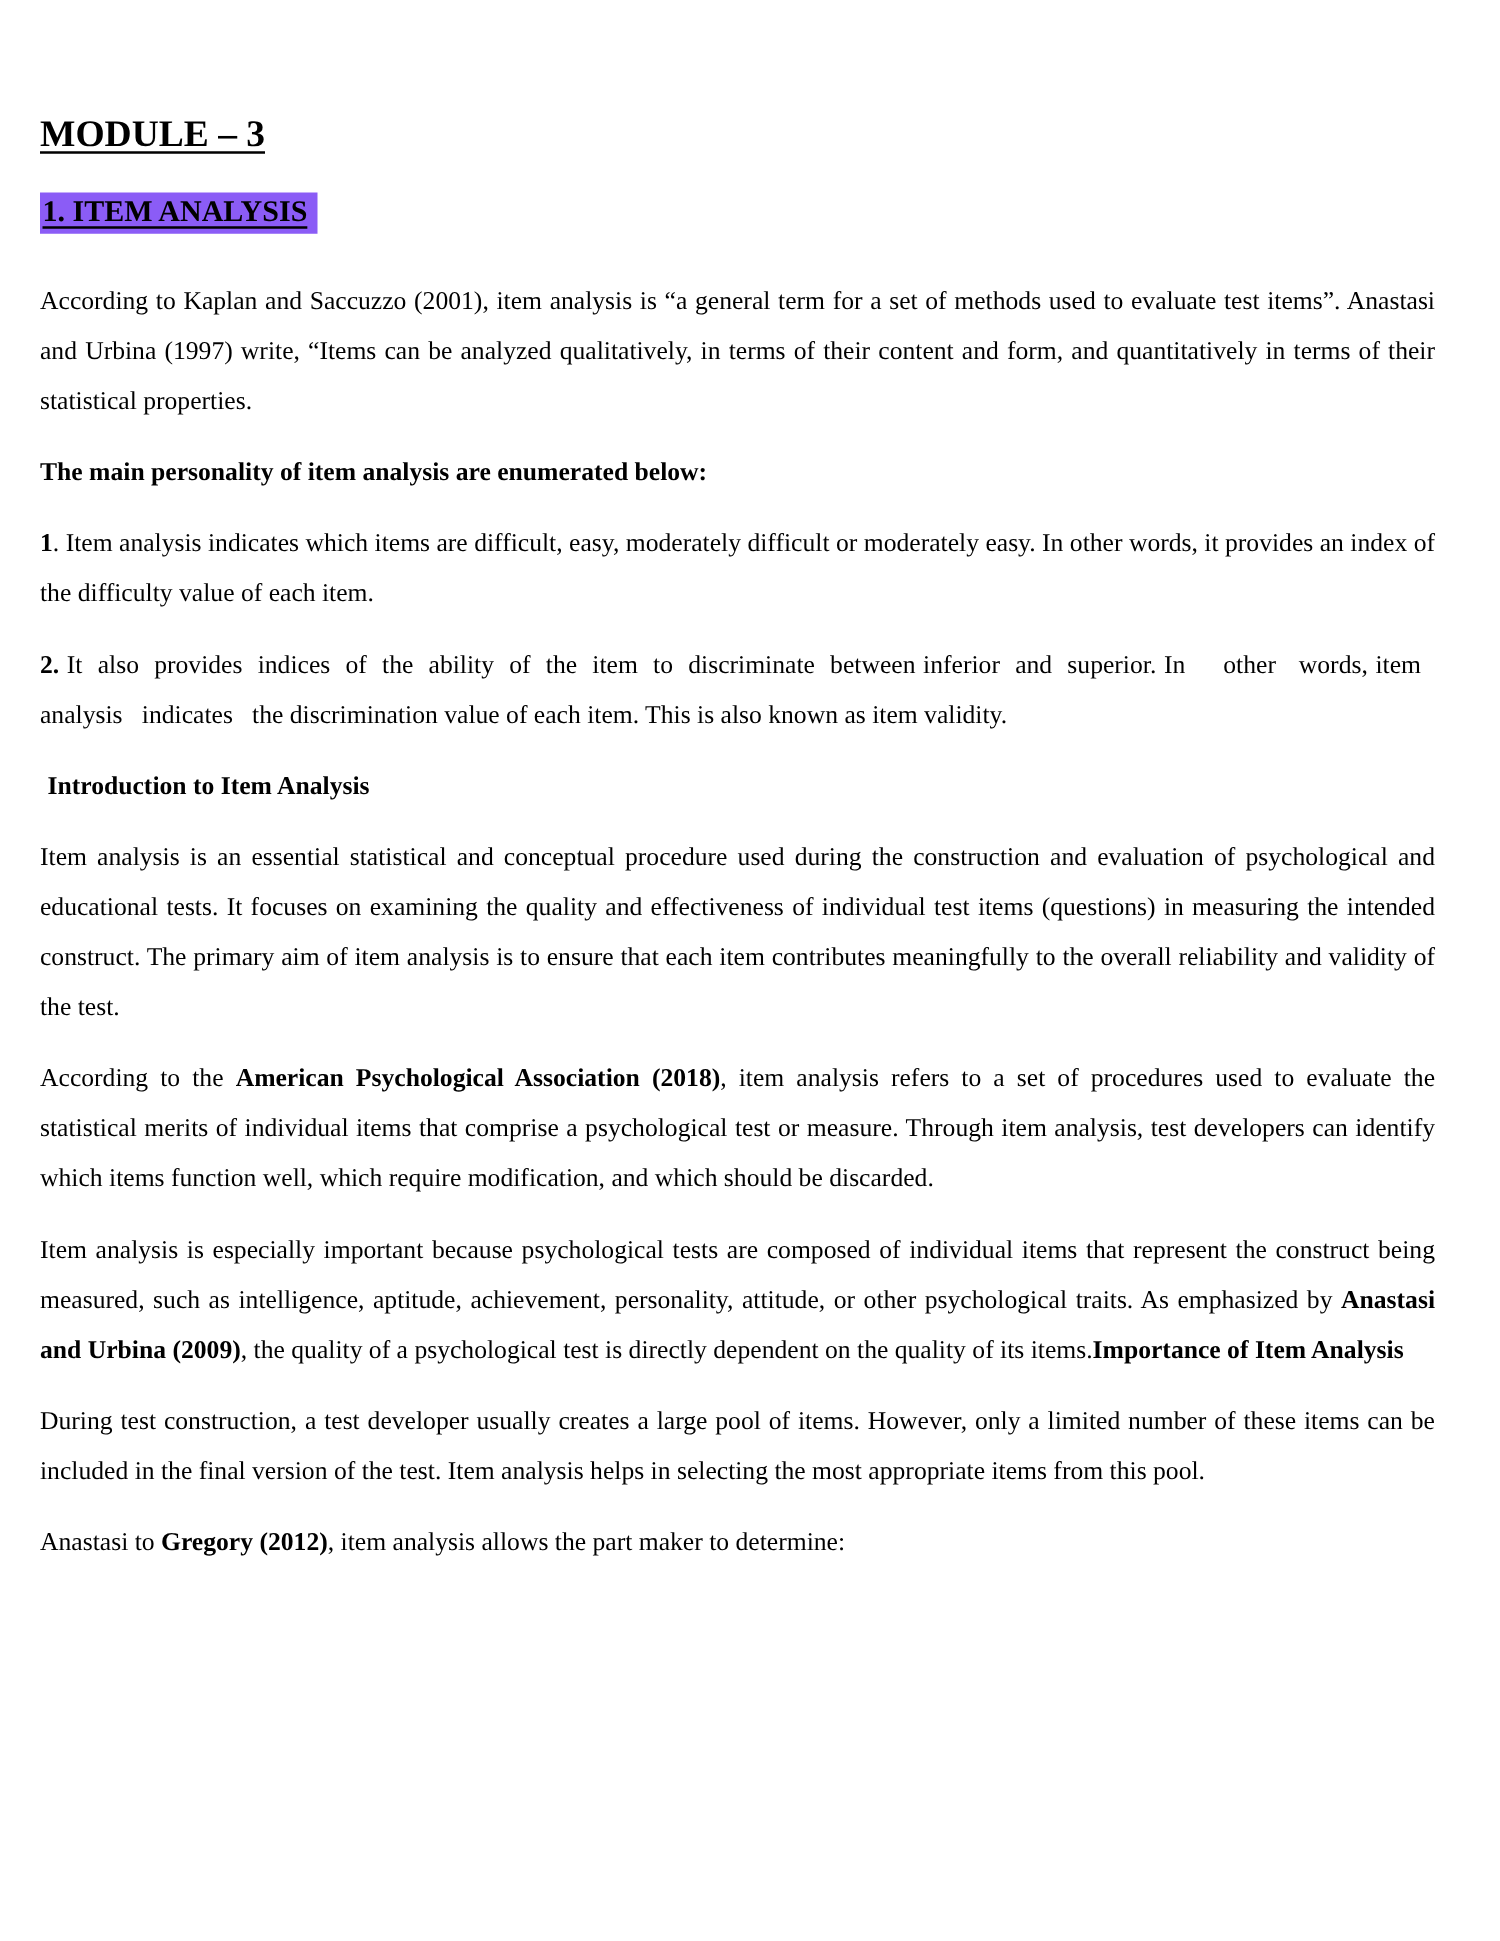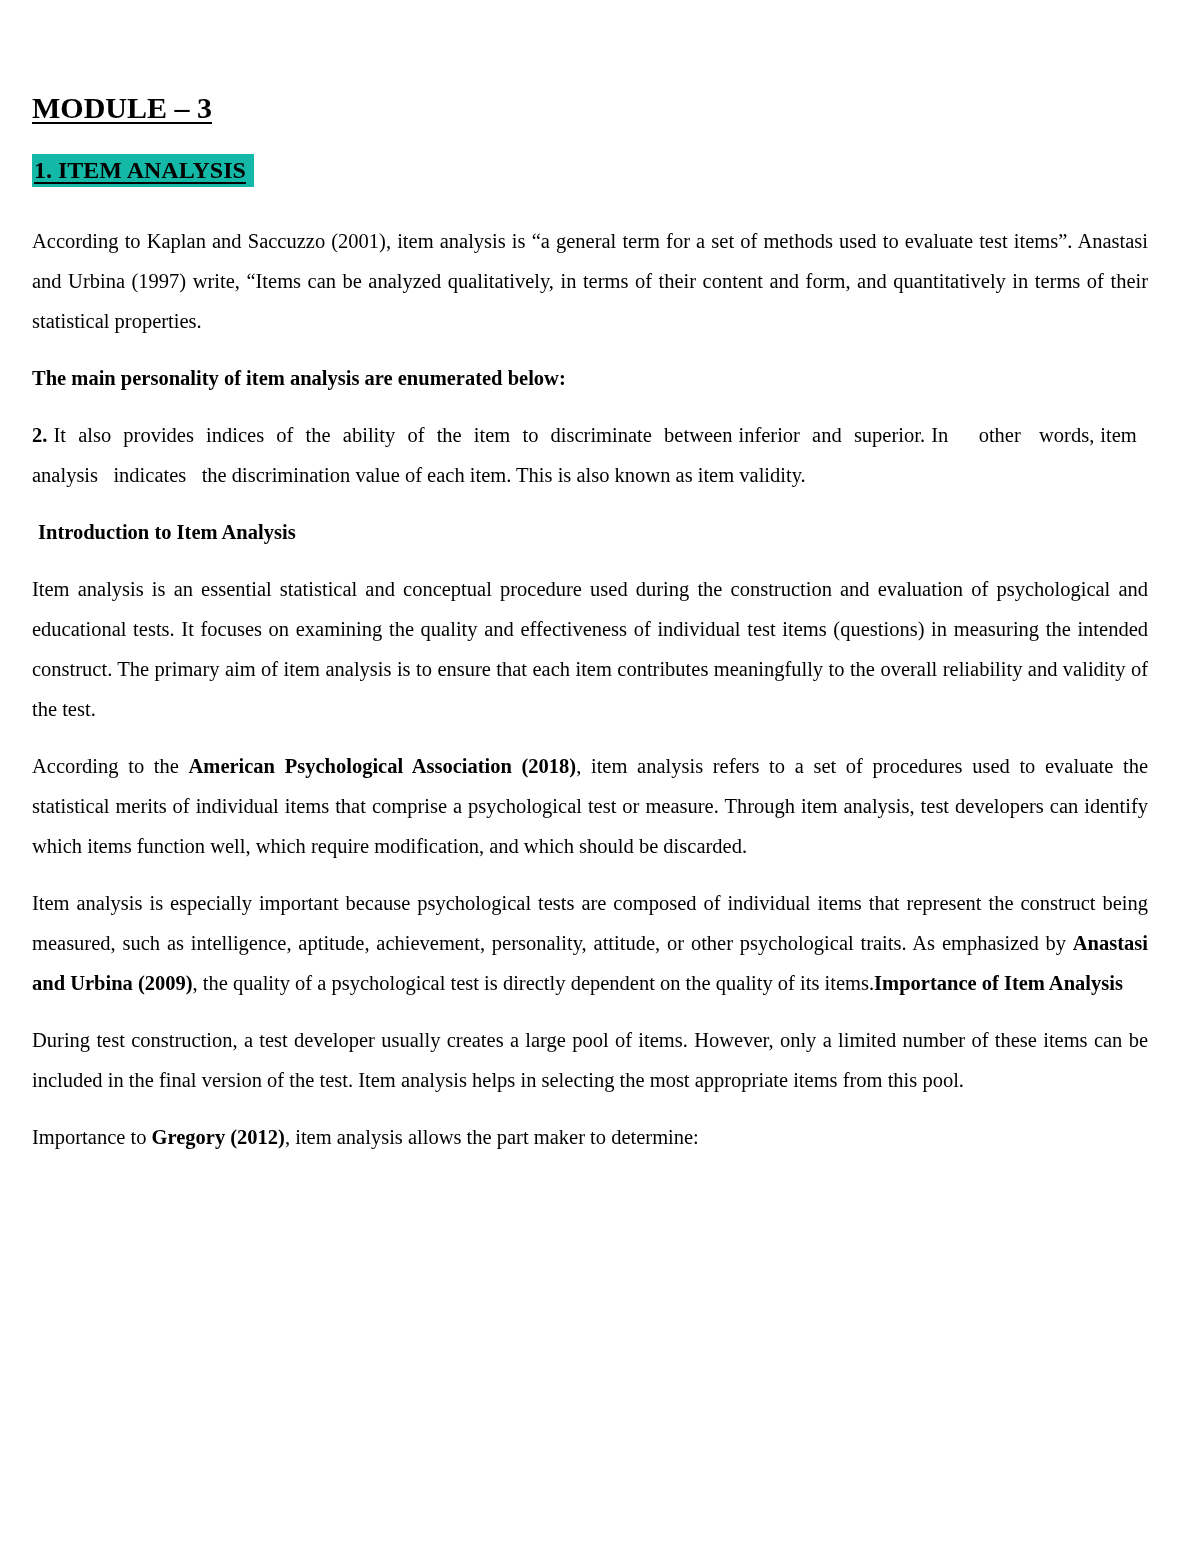--- a/index.html
+++ b/index.html
@@ -37,7 +37,7 @@
     text-underline-offset: 4px;
   }
   .hl {
-    background: #14b8a6;
+    background: #8b5cf6;
     padding: 3px 8px 4px 2px;
   }
   p.para {

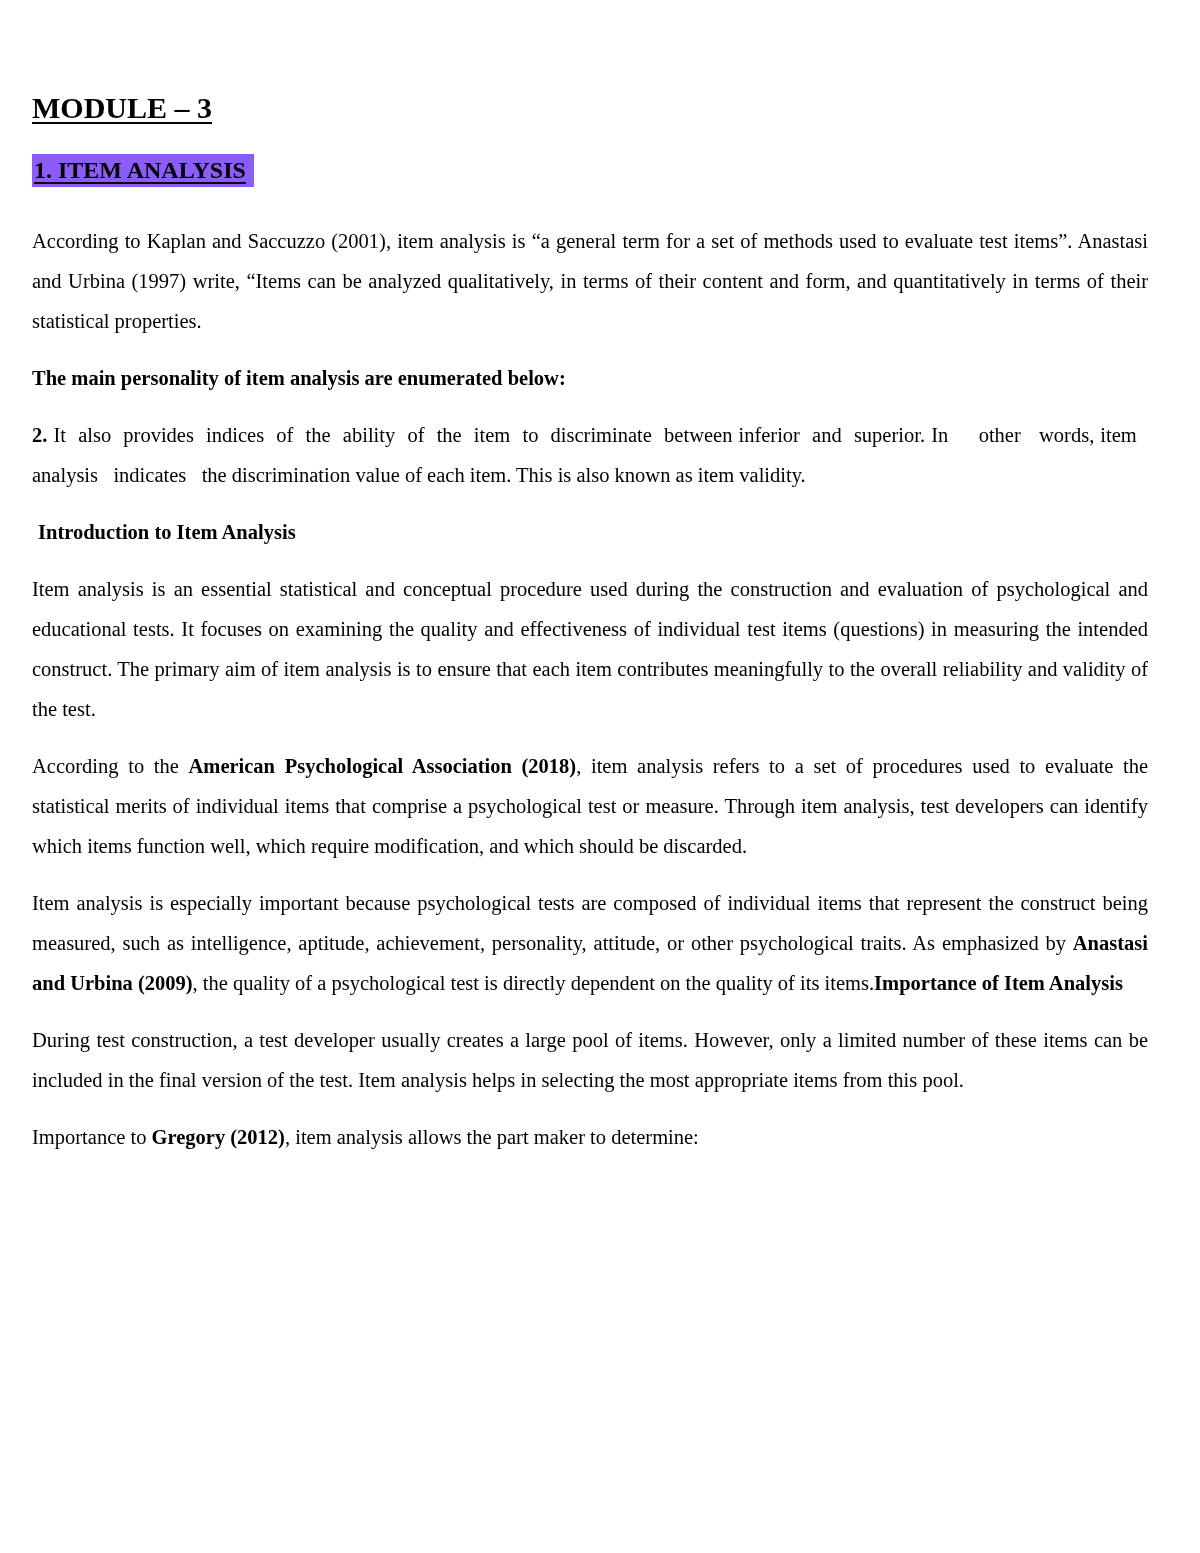--- a/index.html
+++ b/index.html
@@ -61,6 +61,7 @@
 
   <p class="para"><span class="bb">The main personality of item analysis are enumerated below:</span></p>
 
+  <p class="para"><span class="bb">1</span><span>. Item analysis indicates which items are difficult, easy, moderately difficult or moderately easy.  In other words, it provides an index of the difficulty value of each item.</span></p>
 
   <p class="para"><span class="bb">2.</span><span> It&nbsp; also&nbsp; provides&nbsp; indices&nbsp; of&nbsp; the&nbsp; ability&nbsp; of&nbsp; the&nbsp; item&nbsp; to&nbsp; discriminate&nbsp; between inferior&nbsp; and&nbsp; superior.  In&nbsp;&nbsp;&nbsp;&nbsp; other&nbsp;&nbsp; words, item&nbsp;&nbsp; analysis&nbsp;&nbsp; indicates&nbsp;&nbsp; the discrimination value of each item.  This is also known as item validity.</span></p>
 

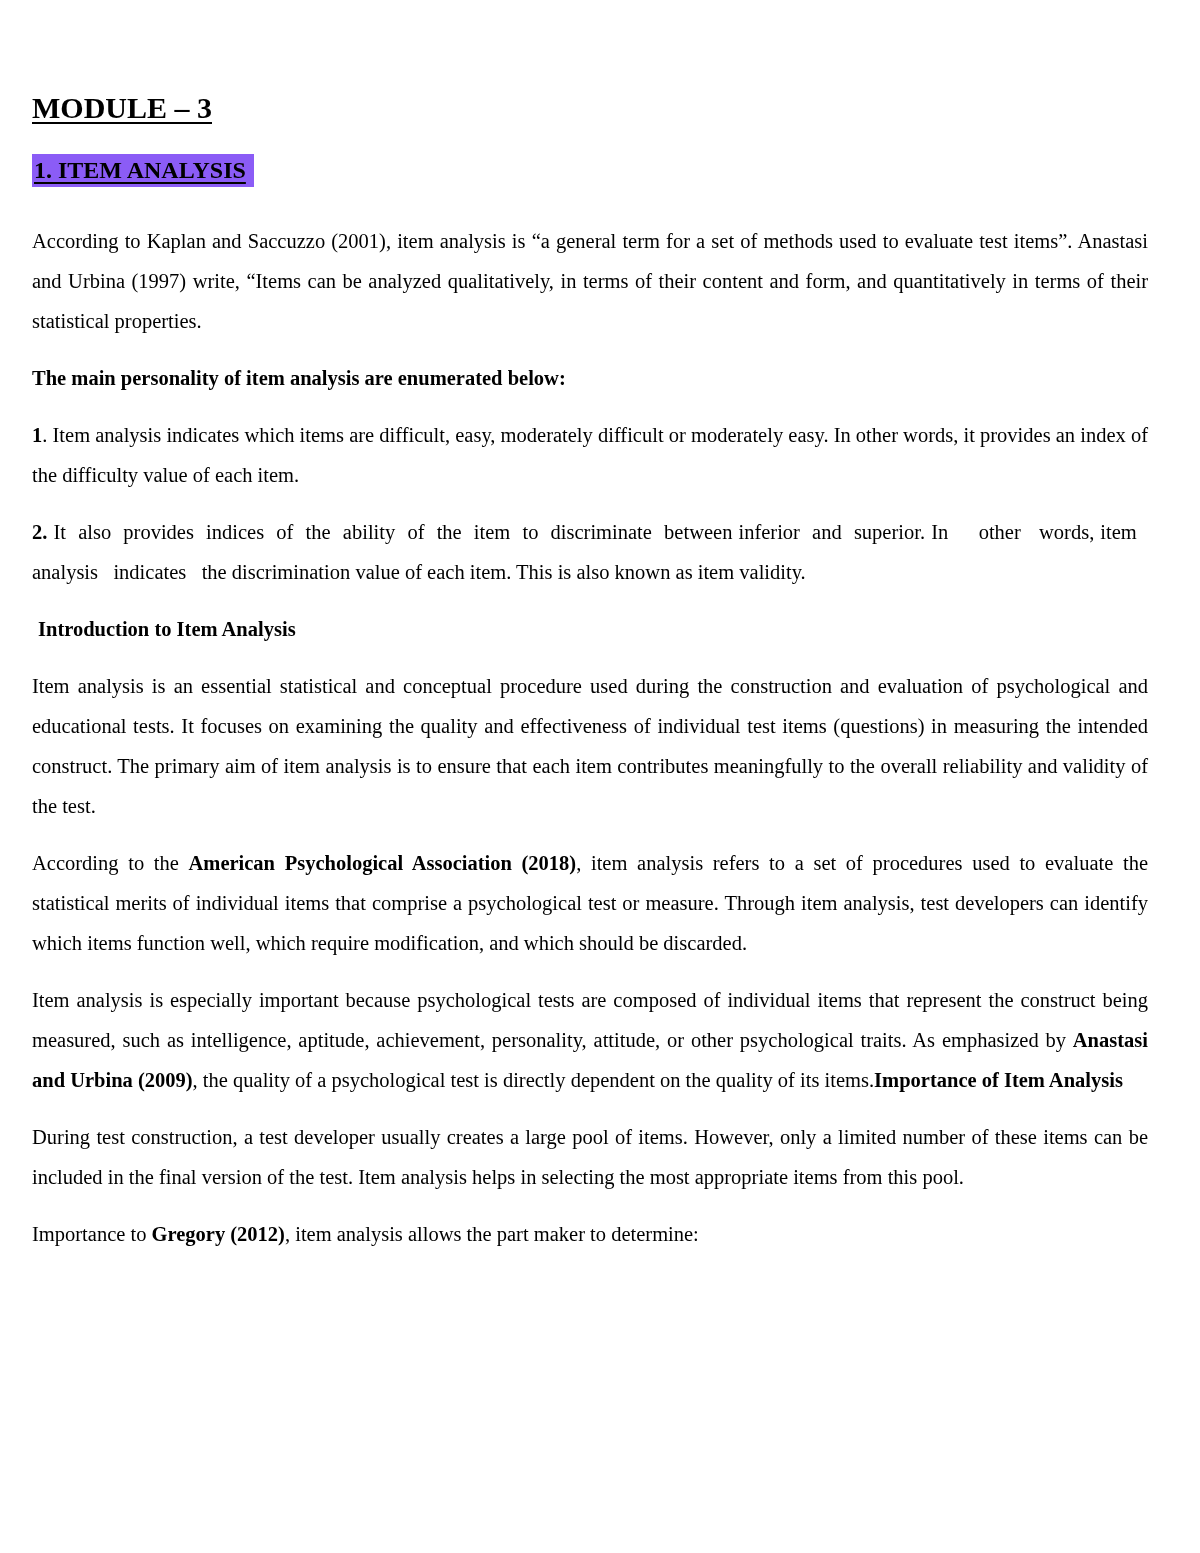--- a/index.html
+++ b/index.html
@@ -76,7 +76,7 @@
 
   <p class="para"><span>During test construction, a test developer usually creates a large pool of items. However, only a limited number of these items can be included in the final version of the test. Item analysis helps in selecting the most appropriate items from this pool.</span></p>
 
-  <p class="para"><span>Importance to </span><span class="bb">Gregory (2012)</span><span>, item analysis allows the part maker to determine:</span></p>
+  <p class="para"><span>Anastasi to </span><span class="bb">Gregory (2012)</span><span>, item analysis allows the part maker to determine:</span></p>
 
 </div>
 

